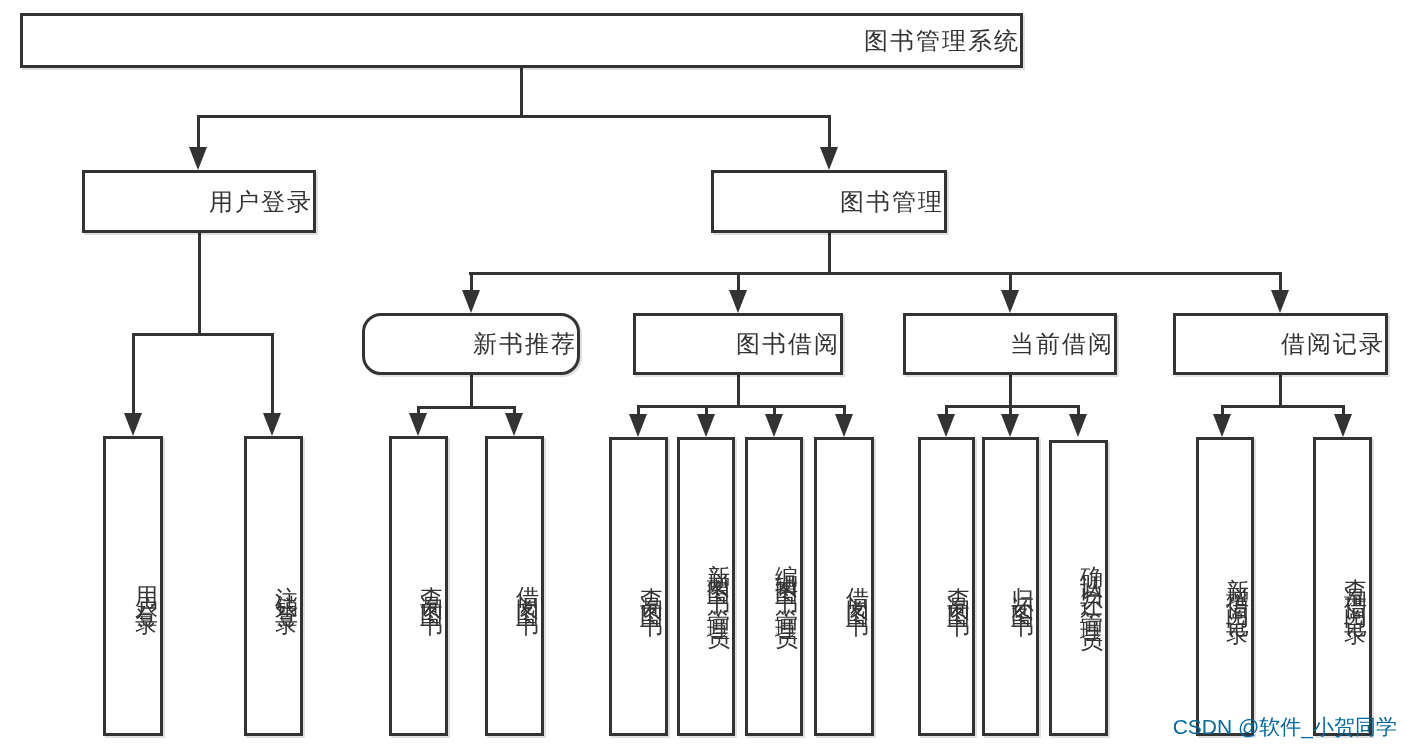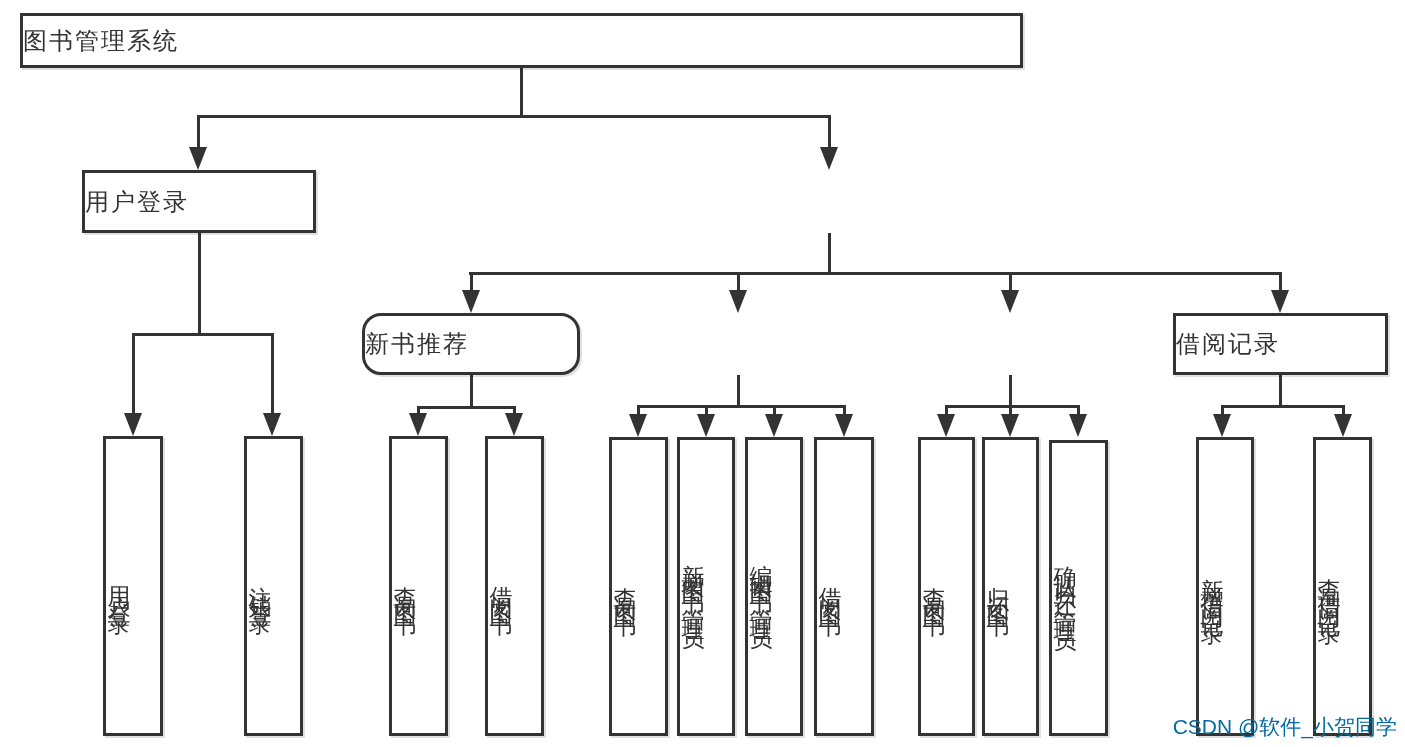--- a/index.html
+++ b/index.html
@@ -9,7 +9,7 @@
   }
   .box {
     position:absolute; box-sizing:border-box; background:#ffffff;
-    border:3px solid #333333; display:flex; align-items:center; justify-content:flex-start;
+    border:3px solid #333333; display:flex; align-items:center; justify-content:flex-end;
     color:#333333; box-shadow:2px 2px 0 rgba(0,0,0,0.12);
   }
   .htext { font-size:24px; letter-spacing:2px; white-space:nowrap; }

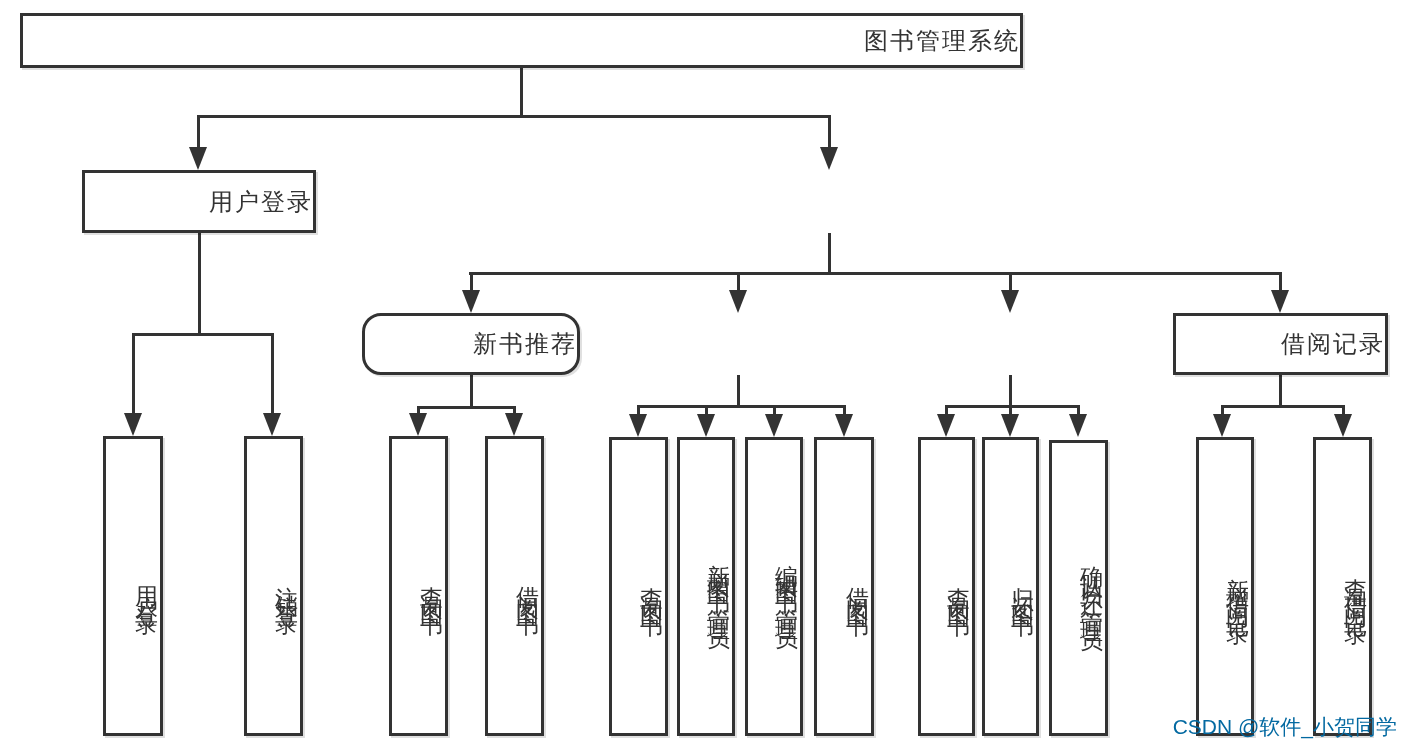--- a/index.html
+++ b/index.html
@@ -100,6 +100,9 @@
   <div class="box" style="left:82px;top:170px;width:234px;height:63px;">
     <span class="htext">用户登录</span>
   </div>
+  <div class="box" style="left:711px;top:170px;width:236px;height:63px;">
+    <span class="htext">图书管理</span>
+  </div>
 
   <div class="box" style="left:362px;top:313px;width:218px;height:62px;border-radius:19px;">
     <span class="htext">新书推荐</span>

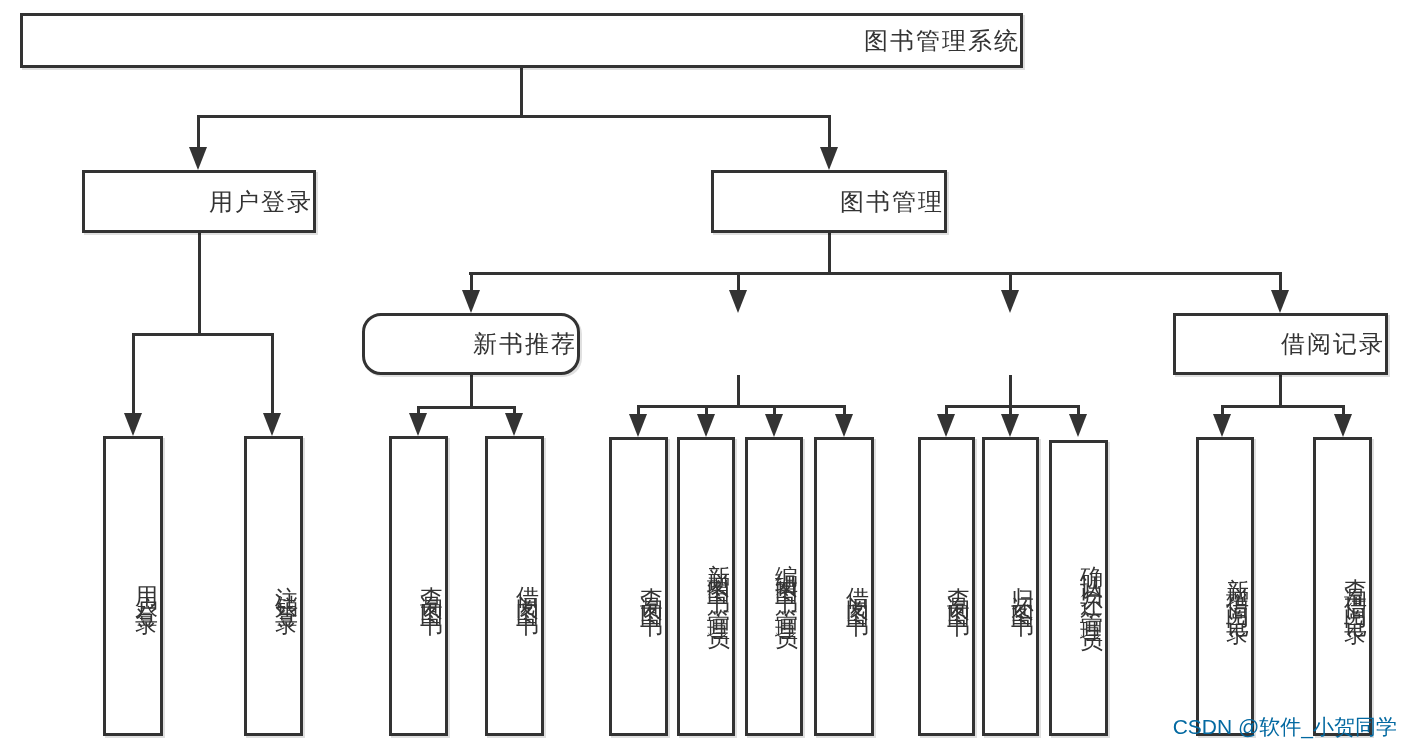--- a/index.html
+++ b/index.html
@@ -107,6 +107,9 @@
   <div class="box" style="left:362px;top:313px;width:218px;height:62px;border-radius:19px;">
     <span class="htext">新书推荐</span>
   </div>
+  <div class="box" style="left:633px;top:313px;width:210px;height:62px;">
+    <span class="htext">图书借阅</span>
+  </div>
   <div class="box" style="left:1173px;top:313px;width:215px;height:62px;">
     <span class="htext">借阅记录</span>
   </div>

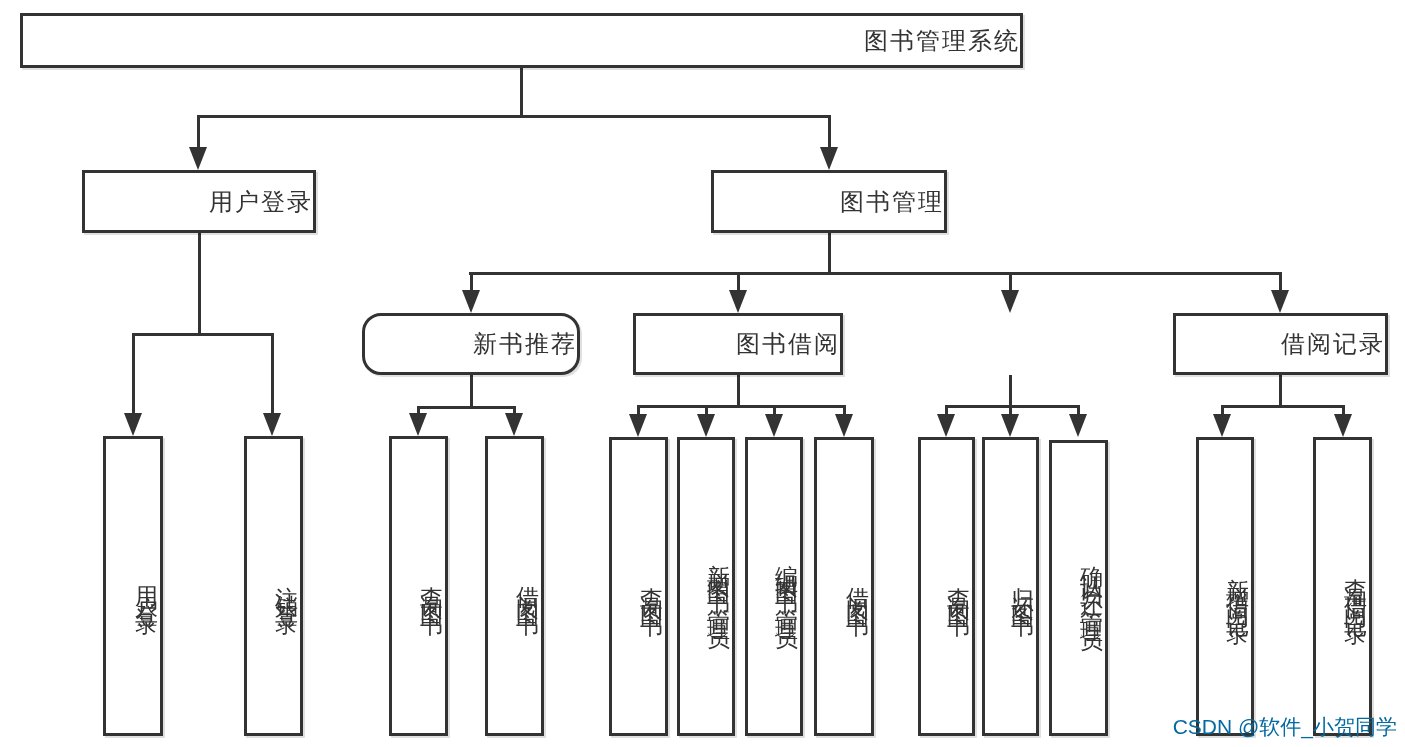--- a/index.html
+++ b/index.html
@@ -110,6 +110,9 @@
   <div class="box" style="left:633px;top:313px;width:210px;height:62px;">
     <span class="htext">图书借阅</span>
   </div>
+  <div class="box" style="left:903px;top:313px;width:214px;height:62px;">
+    <span class="htext">当前借阅</span>
+  </div>
   <div class="box" style="left:1173px;top:313px;width:215px;height:62px;">
     <span class="htext">借阅记录</span>
   </div>

